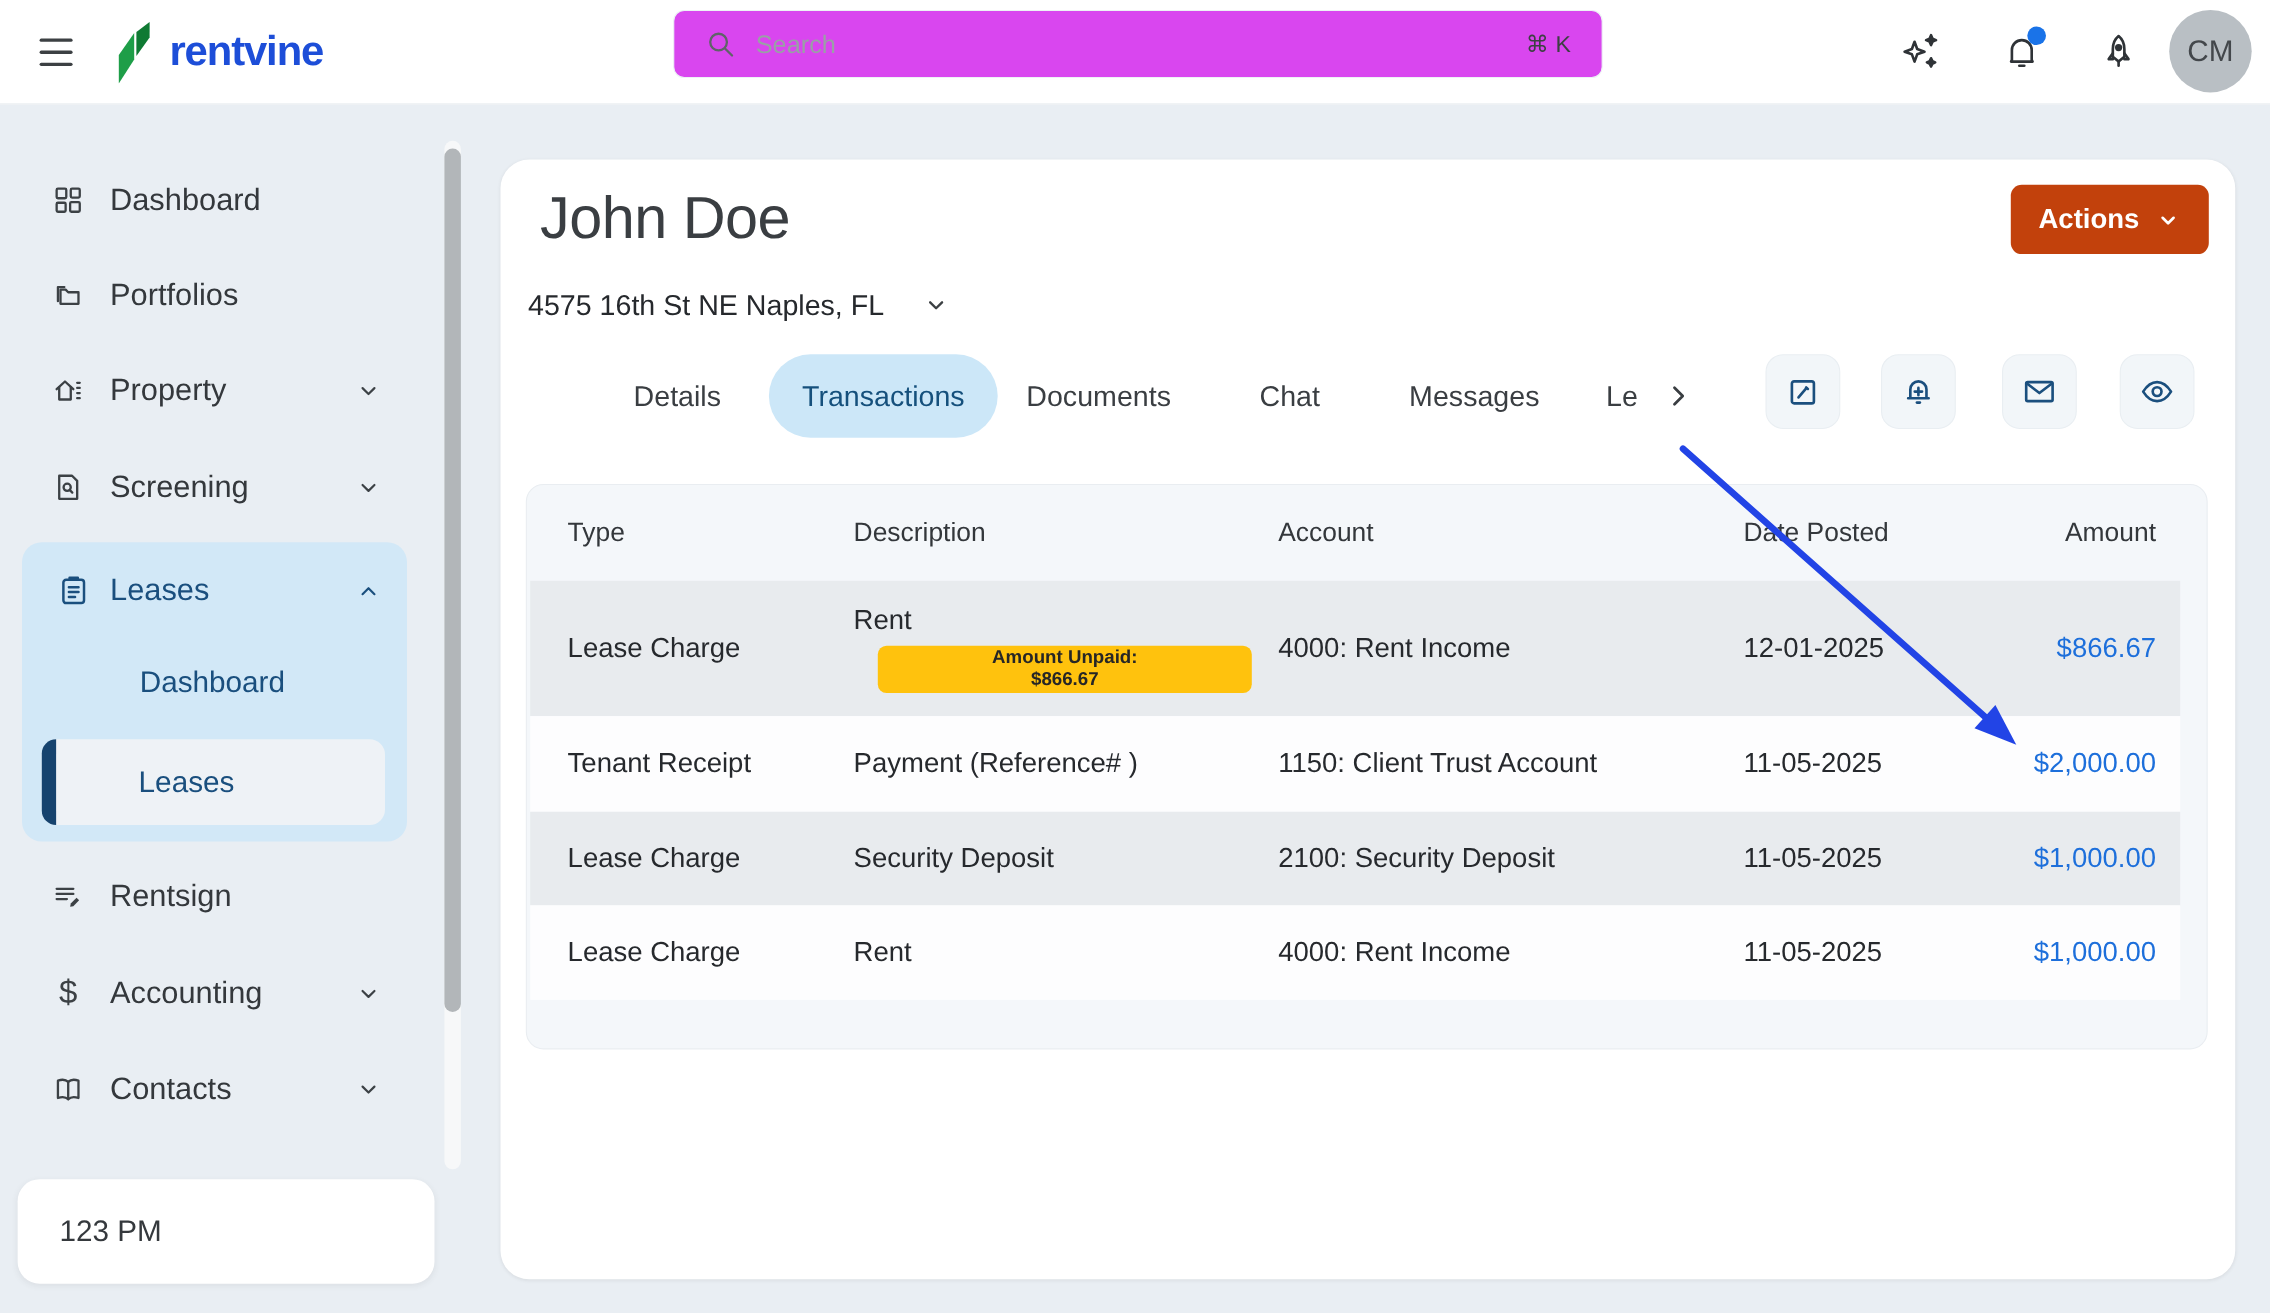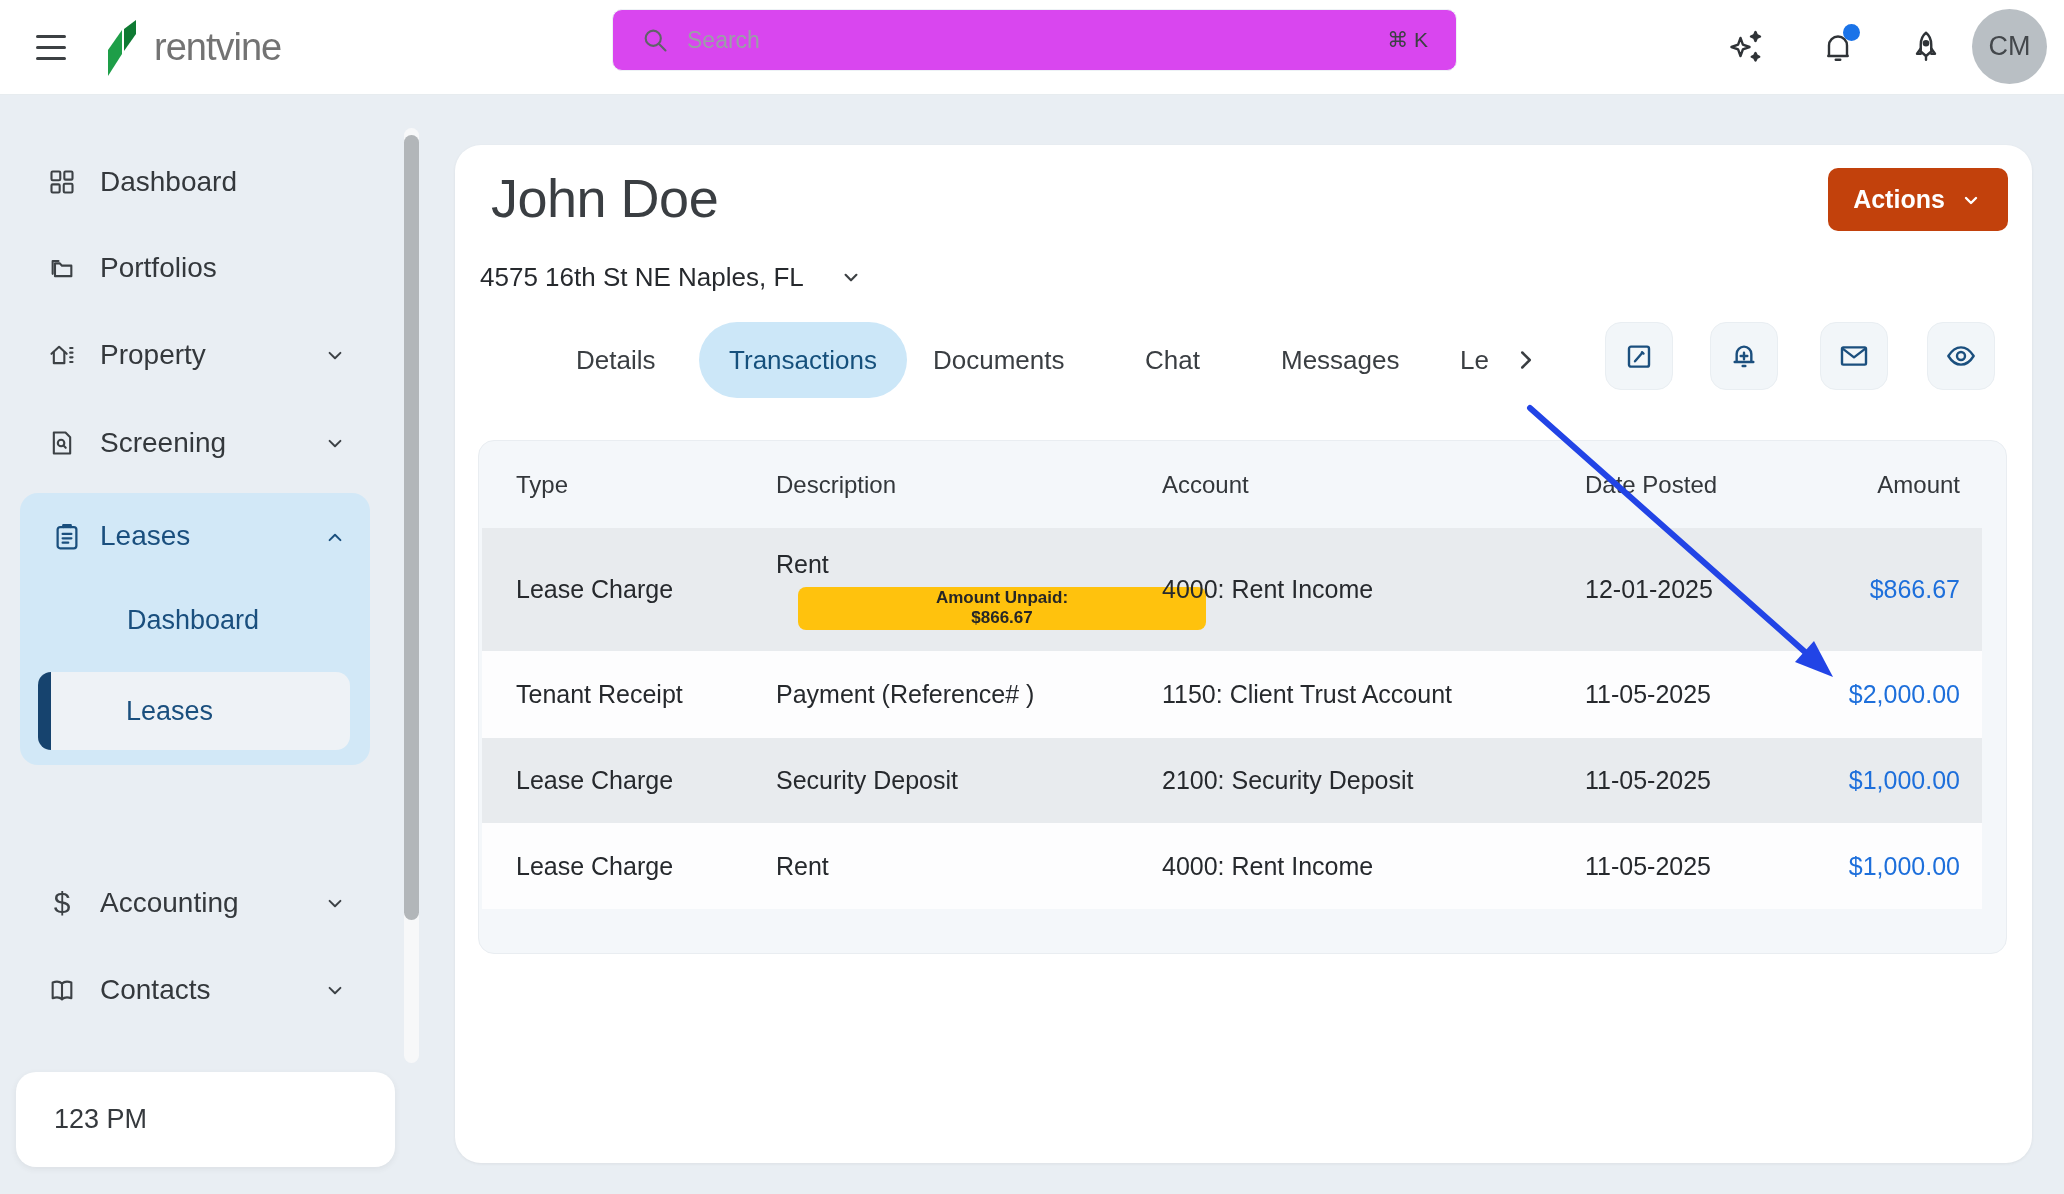--- a/index.html
+++ b/index.html
@@ -18,7 +18,7 @@
   .hamburger { position:absolute; left:36px; top:23px; width:32px; height:48px; display:flex; flex-direction:column; justify-content:center; gap:8px; cursor:pointer; }
   .hamburger span { display:block; width:30px; height:3px; background:#3c4043; border-radius:2px; }
   .logo { position:absolute; left:100px; top:0; height:95px; display:flex; align-items:center; gap:8px; cursor:pointer; }
-  .logo-text { font-size:38px; font-weight:400; color:#737373; letter-spacing:-1px; }
+  .logo-text { font-size:38px; font-weight:700; color:#1d4ed8; letter-spacing:-1px; }
   .searchbar { position:absolute; left:612px; top:9px; width:845px; height:62px; background:#d946ef; border:1px solid #edf2f5; border-radius:10px; display:flex; align-items:center; padding:0 28px; gap:18px; }
   .searchbar input { flex:1; border:none; outline:none; background:transparent; font-size:23px; color:#3c4043; font-family:"Liberation Sans", sans-serif; }
   .searchbar input::placeholder { color:#9aa0a6; }

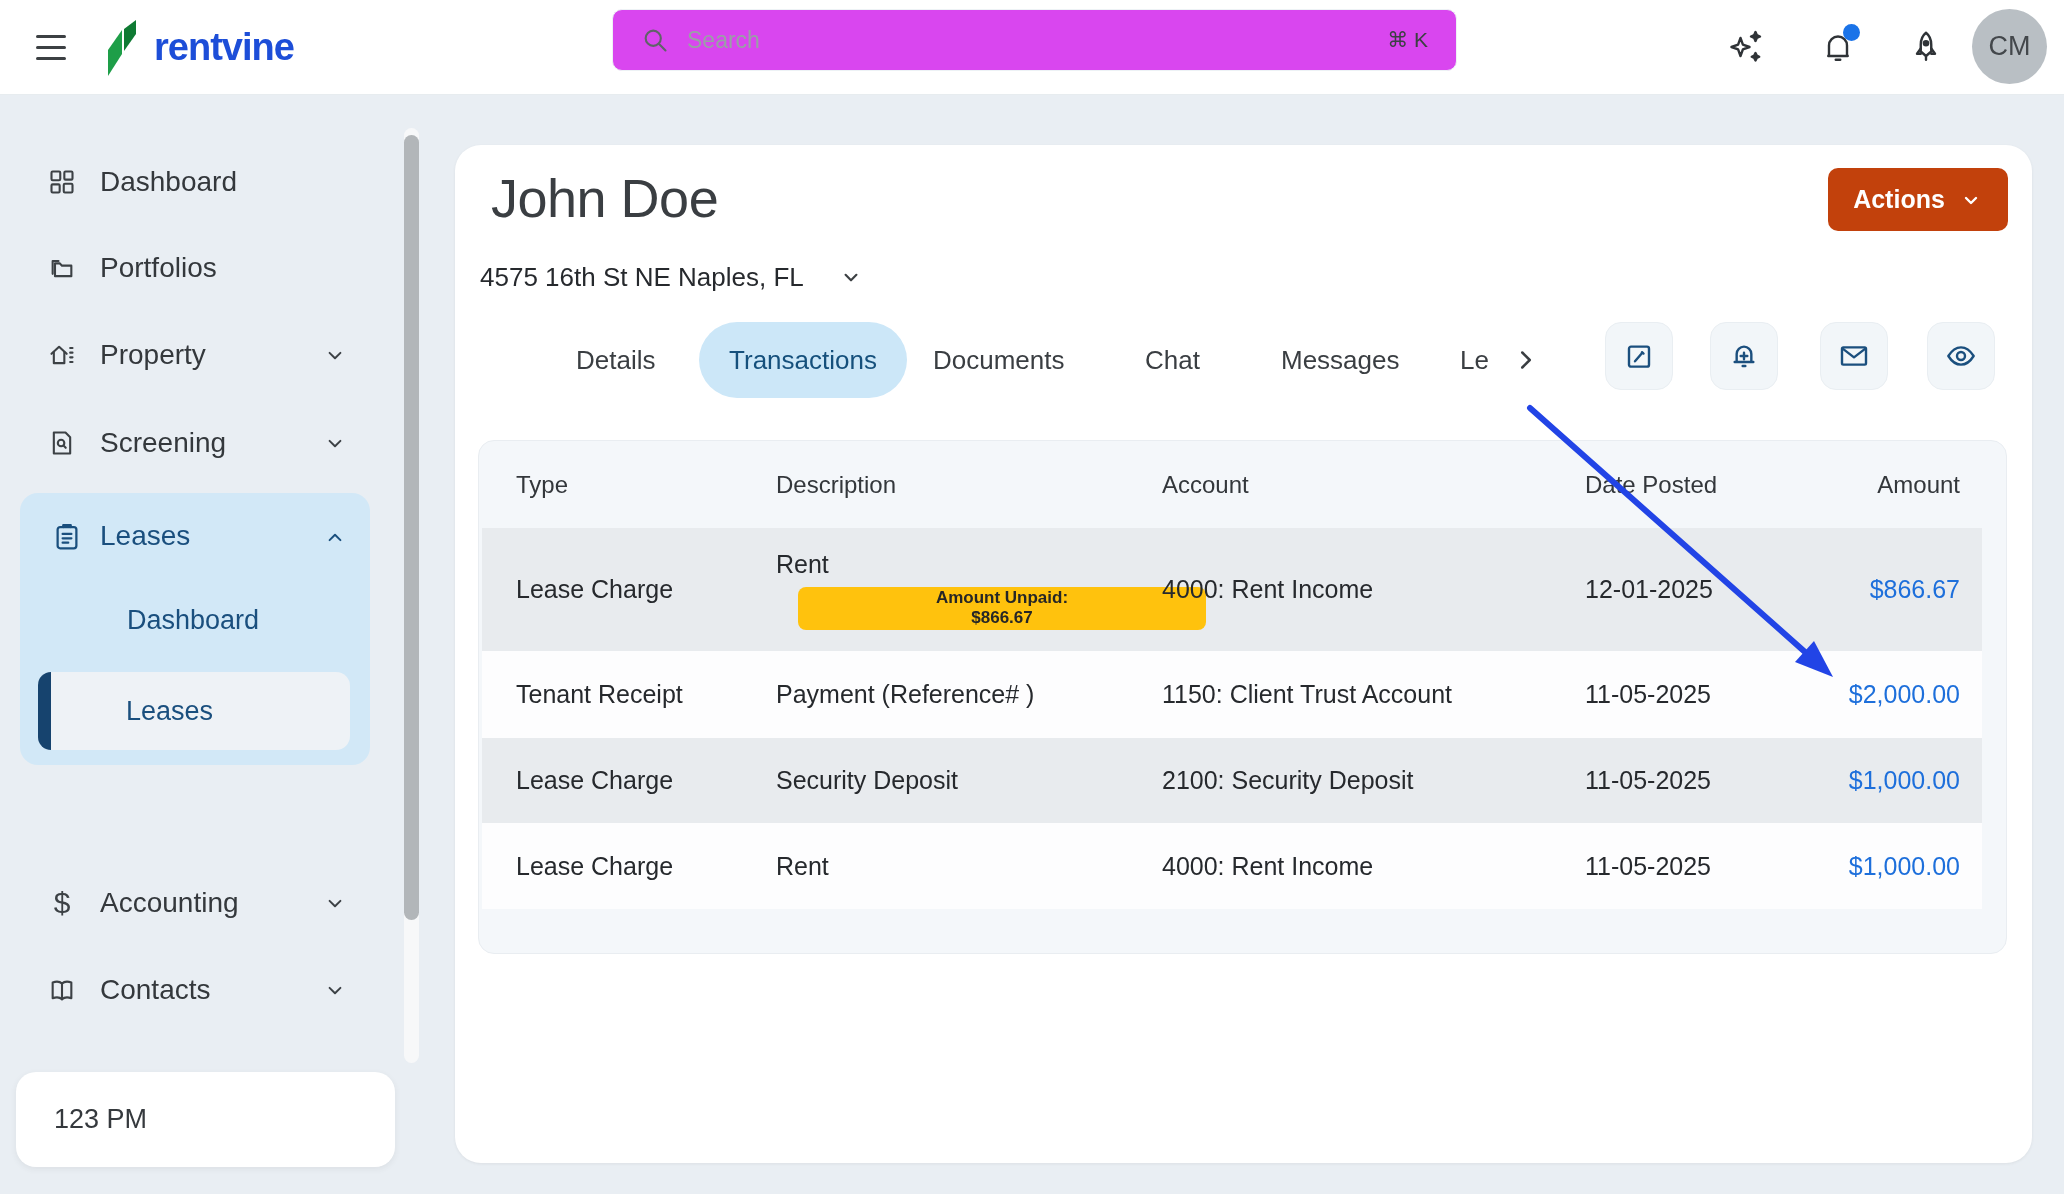--- a/index.html
+++ b/index.html
@@ -71,7 +71,7 @@
   .r1 { height:123px; } .r2 { height:87px; } .r3 { height:85px; } .r4 { height:86px; }
   .amt { justify-self:end; color:#1d6fdb; cursor:pointer; }
   .desc-stack { display:flex; flex-direction:column; align-items:flex-start; gap:8px; }
-  .unpaid-badge { margin-left:22px; width:408px; height:43px; background:#ffc20d; border-radius:8px; display:flex; flex-direction:column; align-items:center; justify-content:center; line-height:20px; font-size:17px; font-weight:700; color:#262626; }
+  .unpaid-badge { margin-left:22px; width:340px; height:43px; background:#ffc20d; border-radius:8px; display:flex; flex-direction:column; align-items:center; justify-content:center; line-height:20px; font-size:17px; font-weight:700; color:#262626; }
 
   .annot-arrow { position:absolute; left:1505px; top:390px; width:350px; height:310px; pointer-events:none; z-index:10; }
 </style>

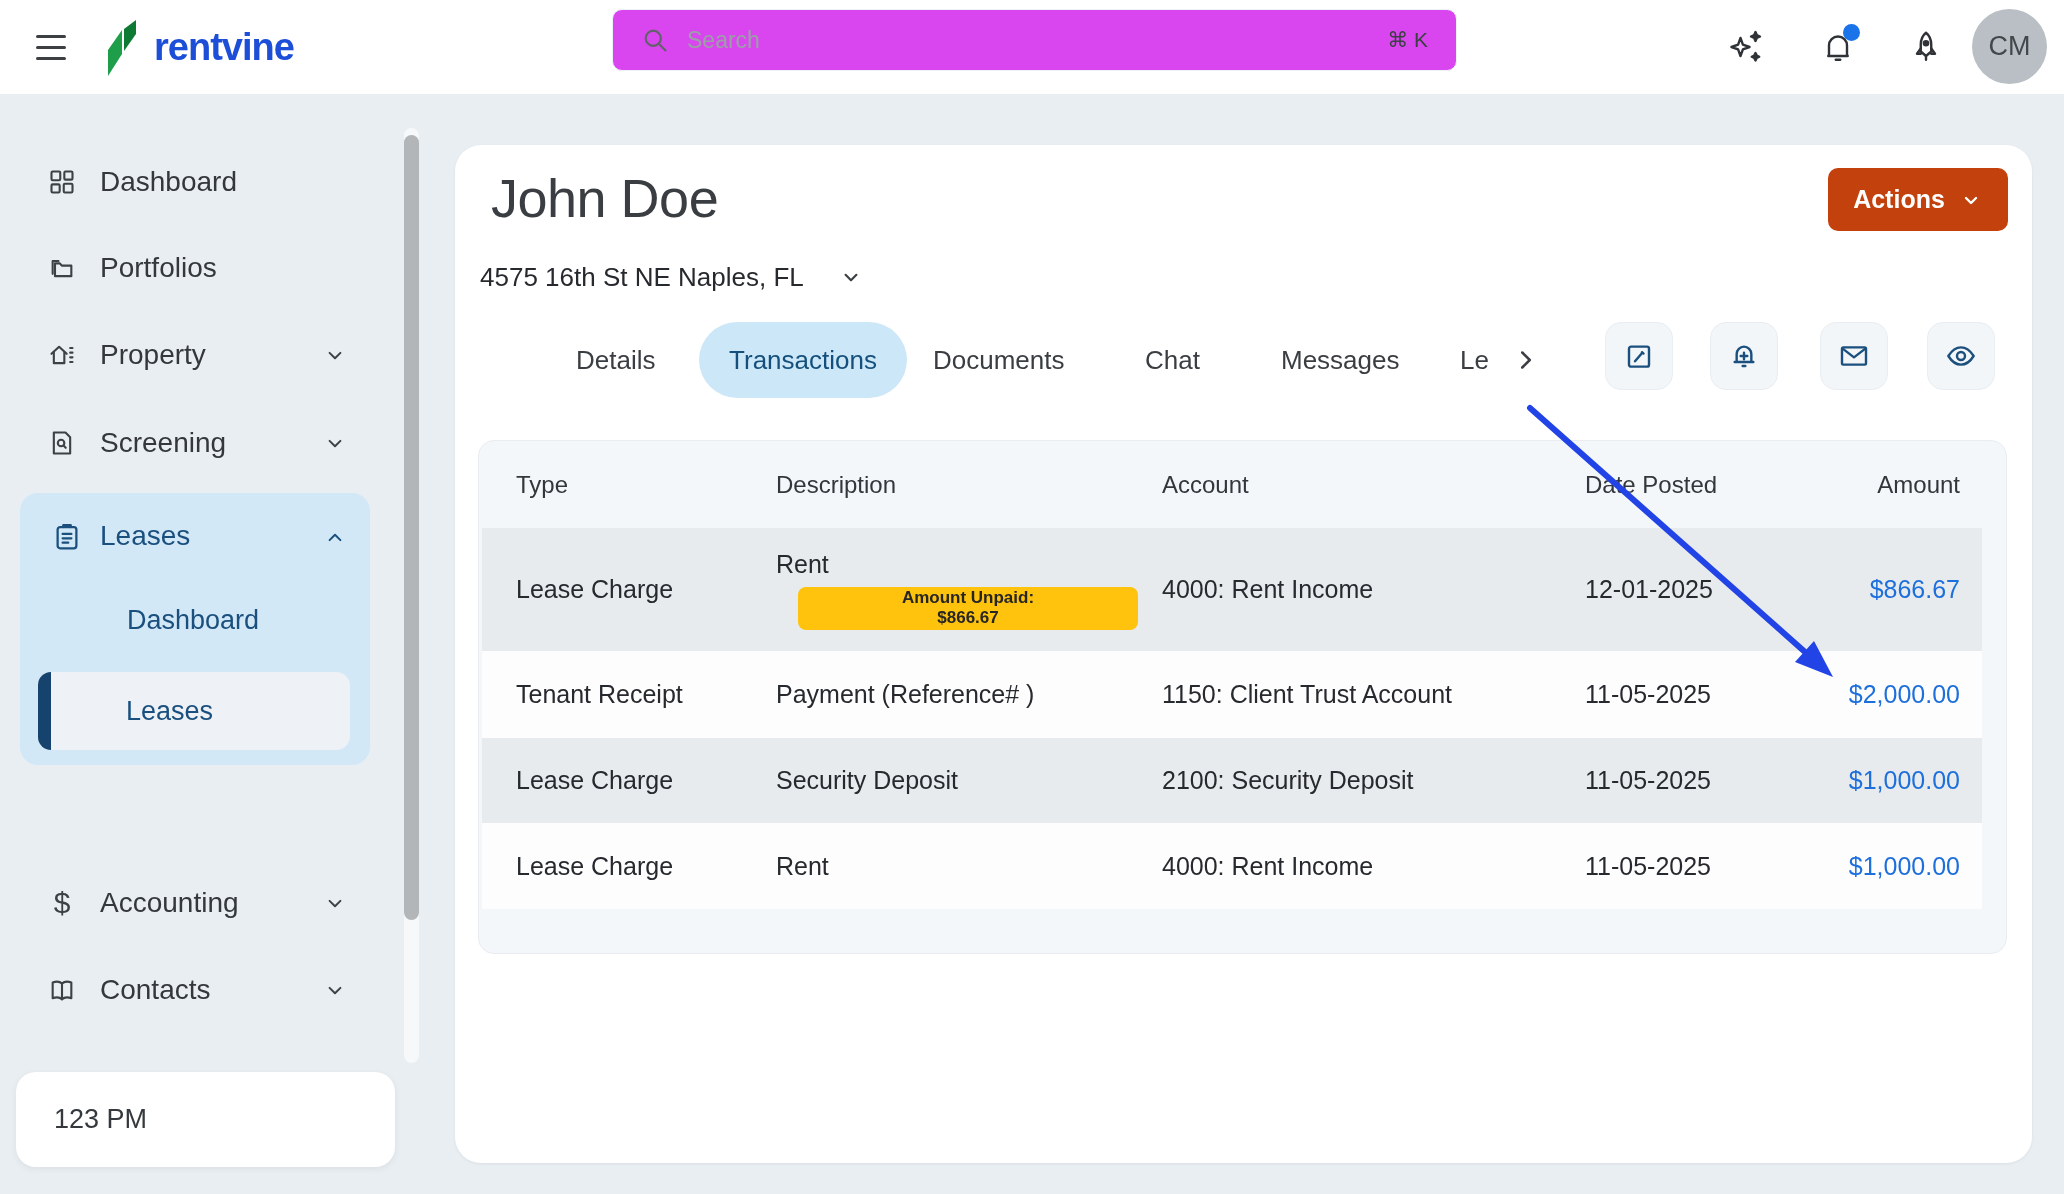--- a/index.html
+++ b/index.html
@@ -214,6 +214,15 @@
     </div>
   </div>
 
+  <div class="nav-item" style="top:690px;">
+    <span class="nav-ic">
+      <svg width="28" height="28" viewBox="0 0 24 24" fill="none" stroke="currentColor" stroke-width="1.8" stroke-linecap="round" stroke-linejoin="round">
+        <path d="M3 6 h13 M3 10 h13 M3 14 h8"></path>
+        <path d="M14 17.5 L18.5 13 L20.5 15 L16 19.5 L13.5 20 Z" fill="currentColor" stroke="none"></path>
+      </svg>
+    </span>
+    <span class="nav-label">Rentsign</span>
+  </div>
 
   <div class="nav-item" style="top:778px;">
     <span class="nav-ic" style="font-size:30px; line-height:28px; text-align:center; font-weight:400;">$</span>

